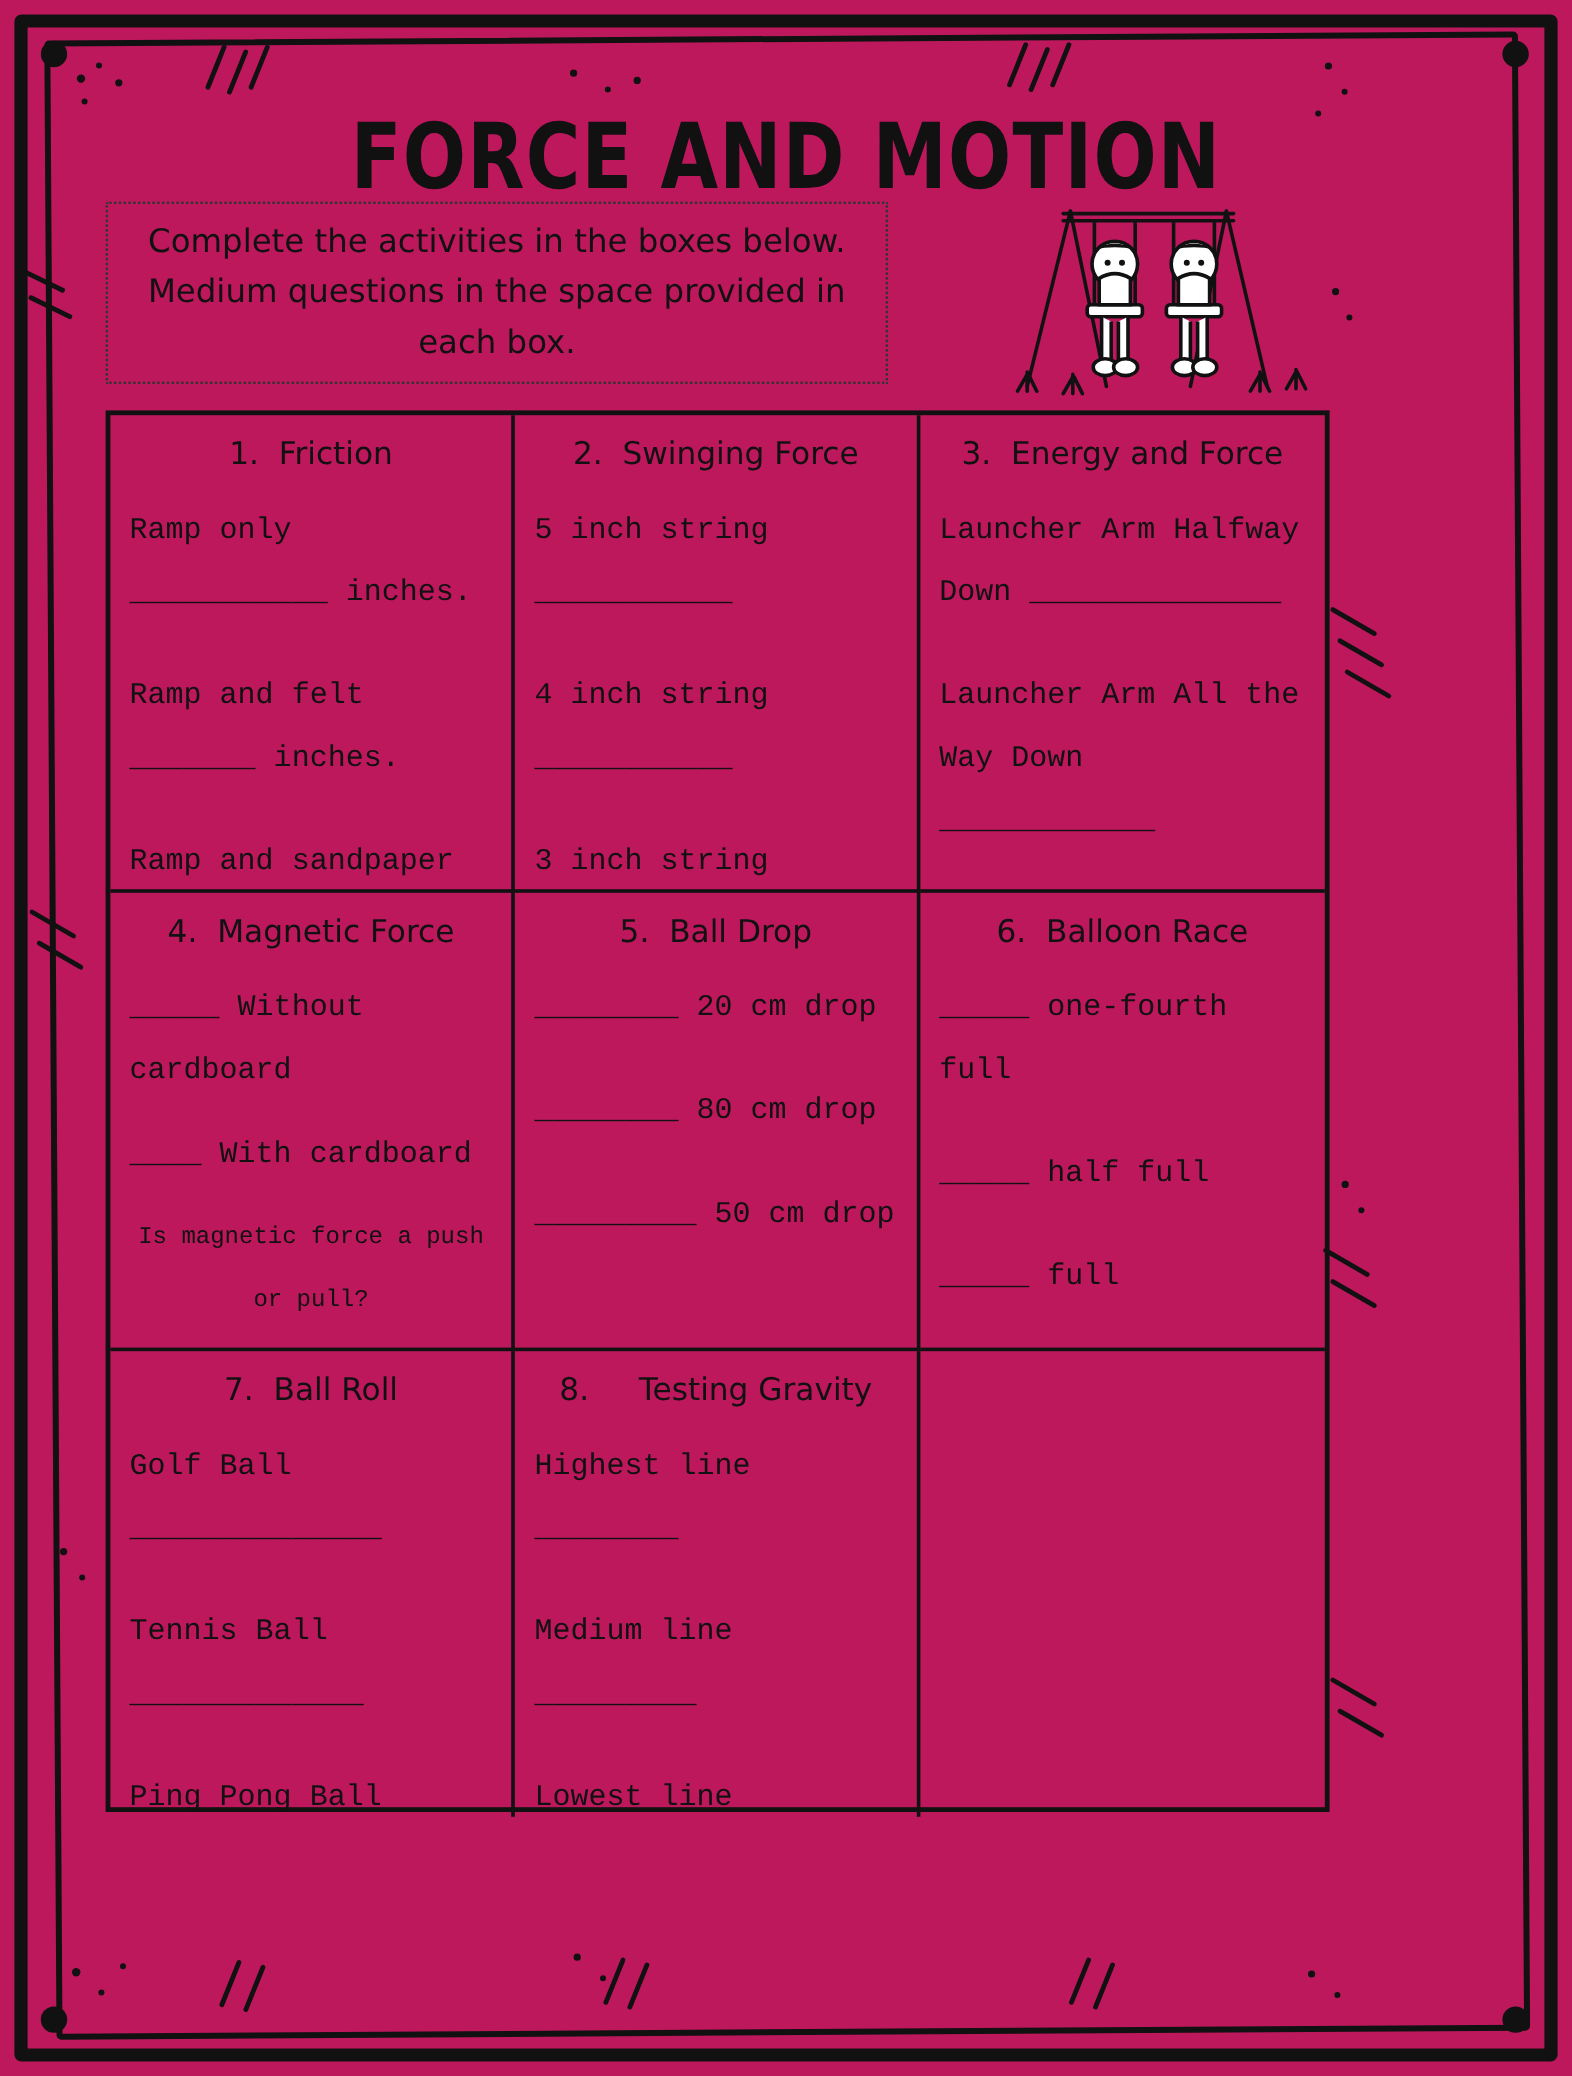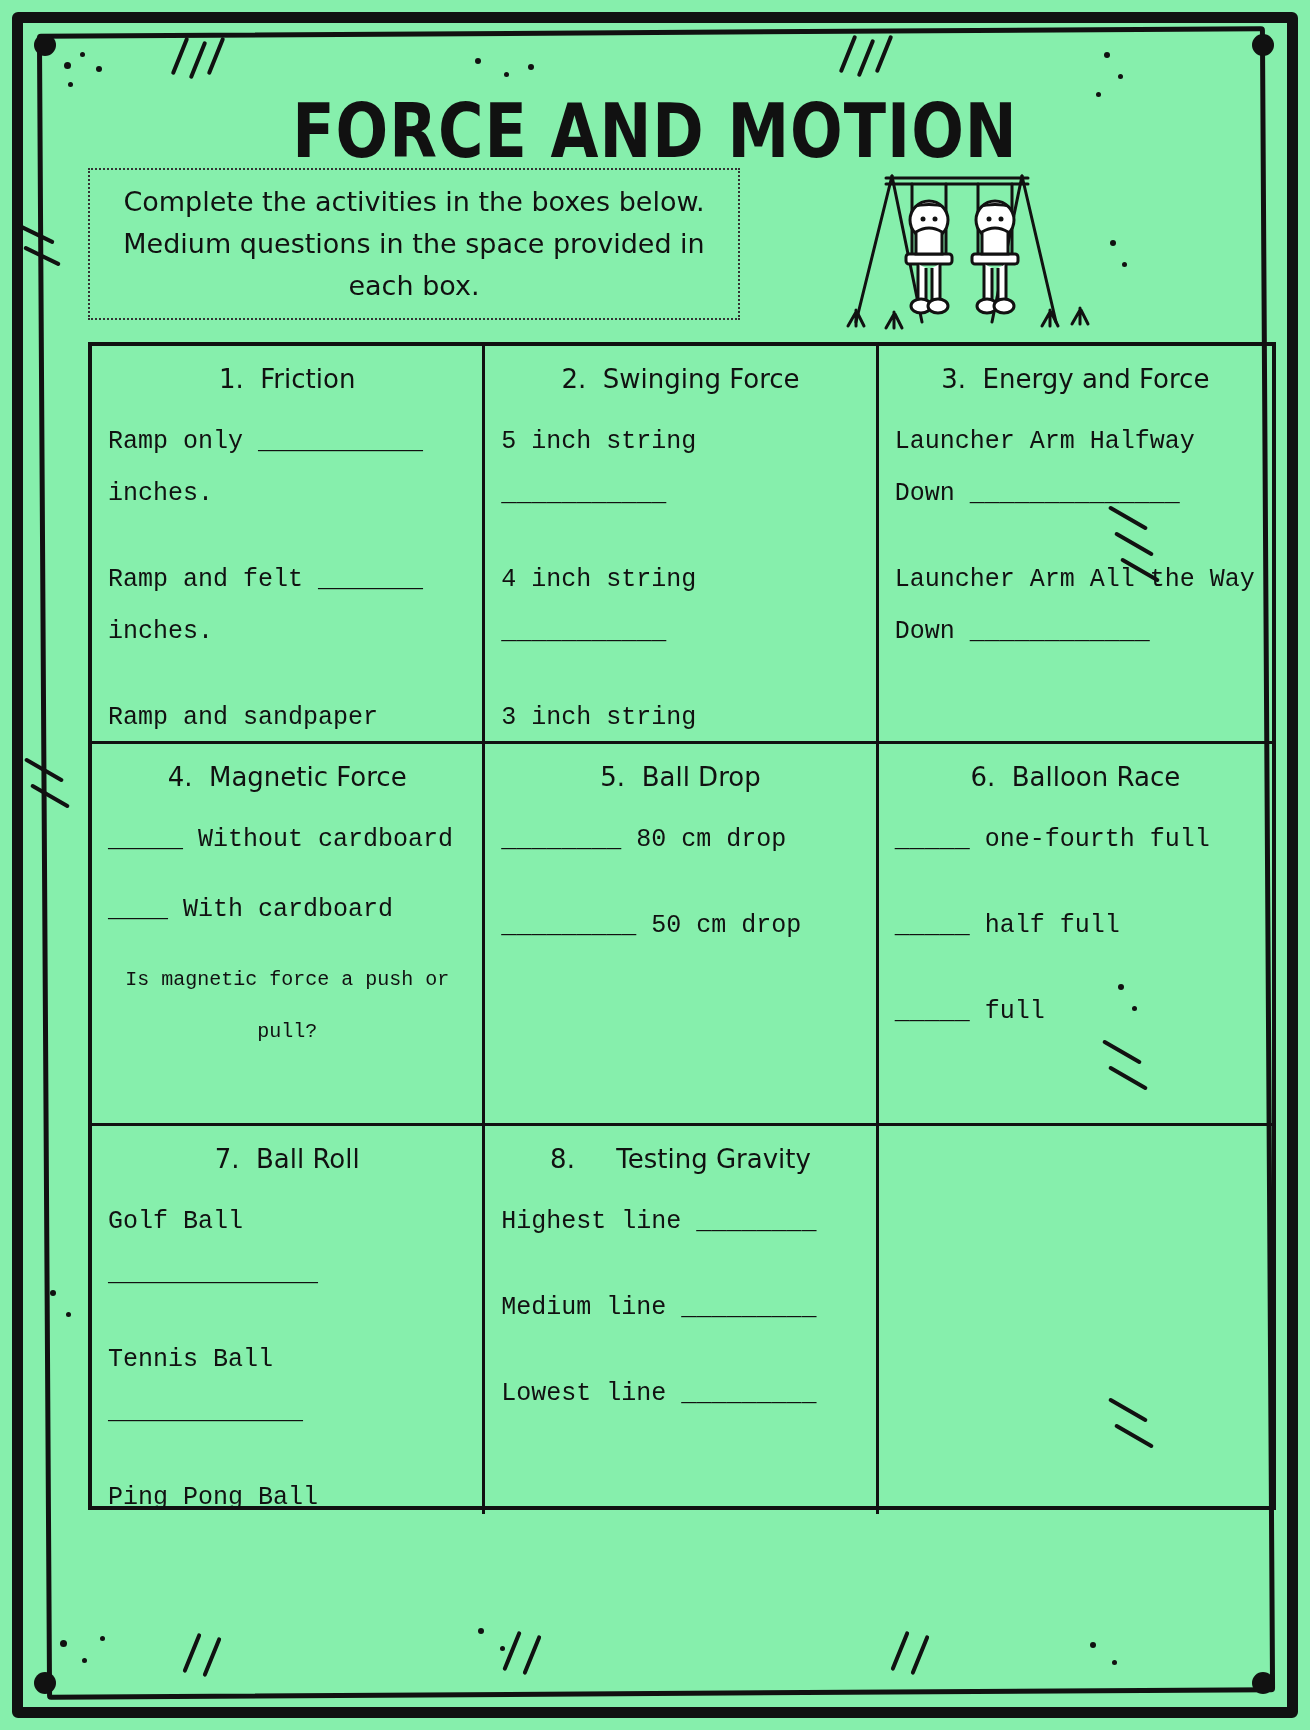--- a/index.html
+++ b/index.html
@@ -14,7 +14,7 @@
     position: relative;
     width: 1310px;
     height: 1730px;
-    background: #86efac;
+    background: #be185d;
     overflow: hidden;
   }
 

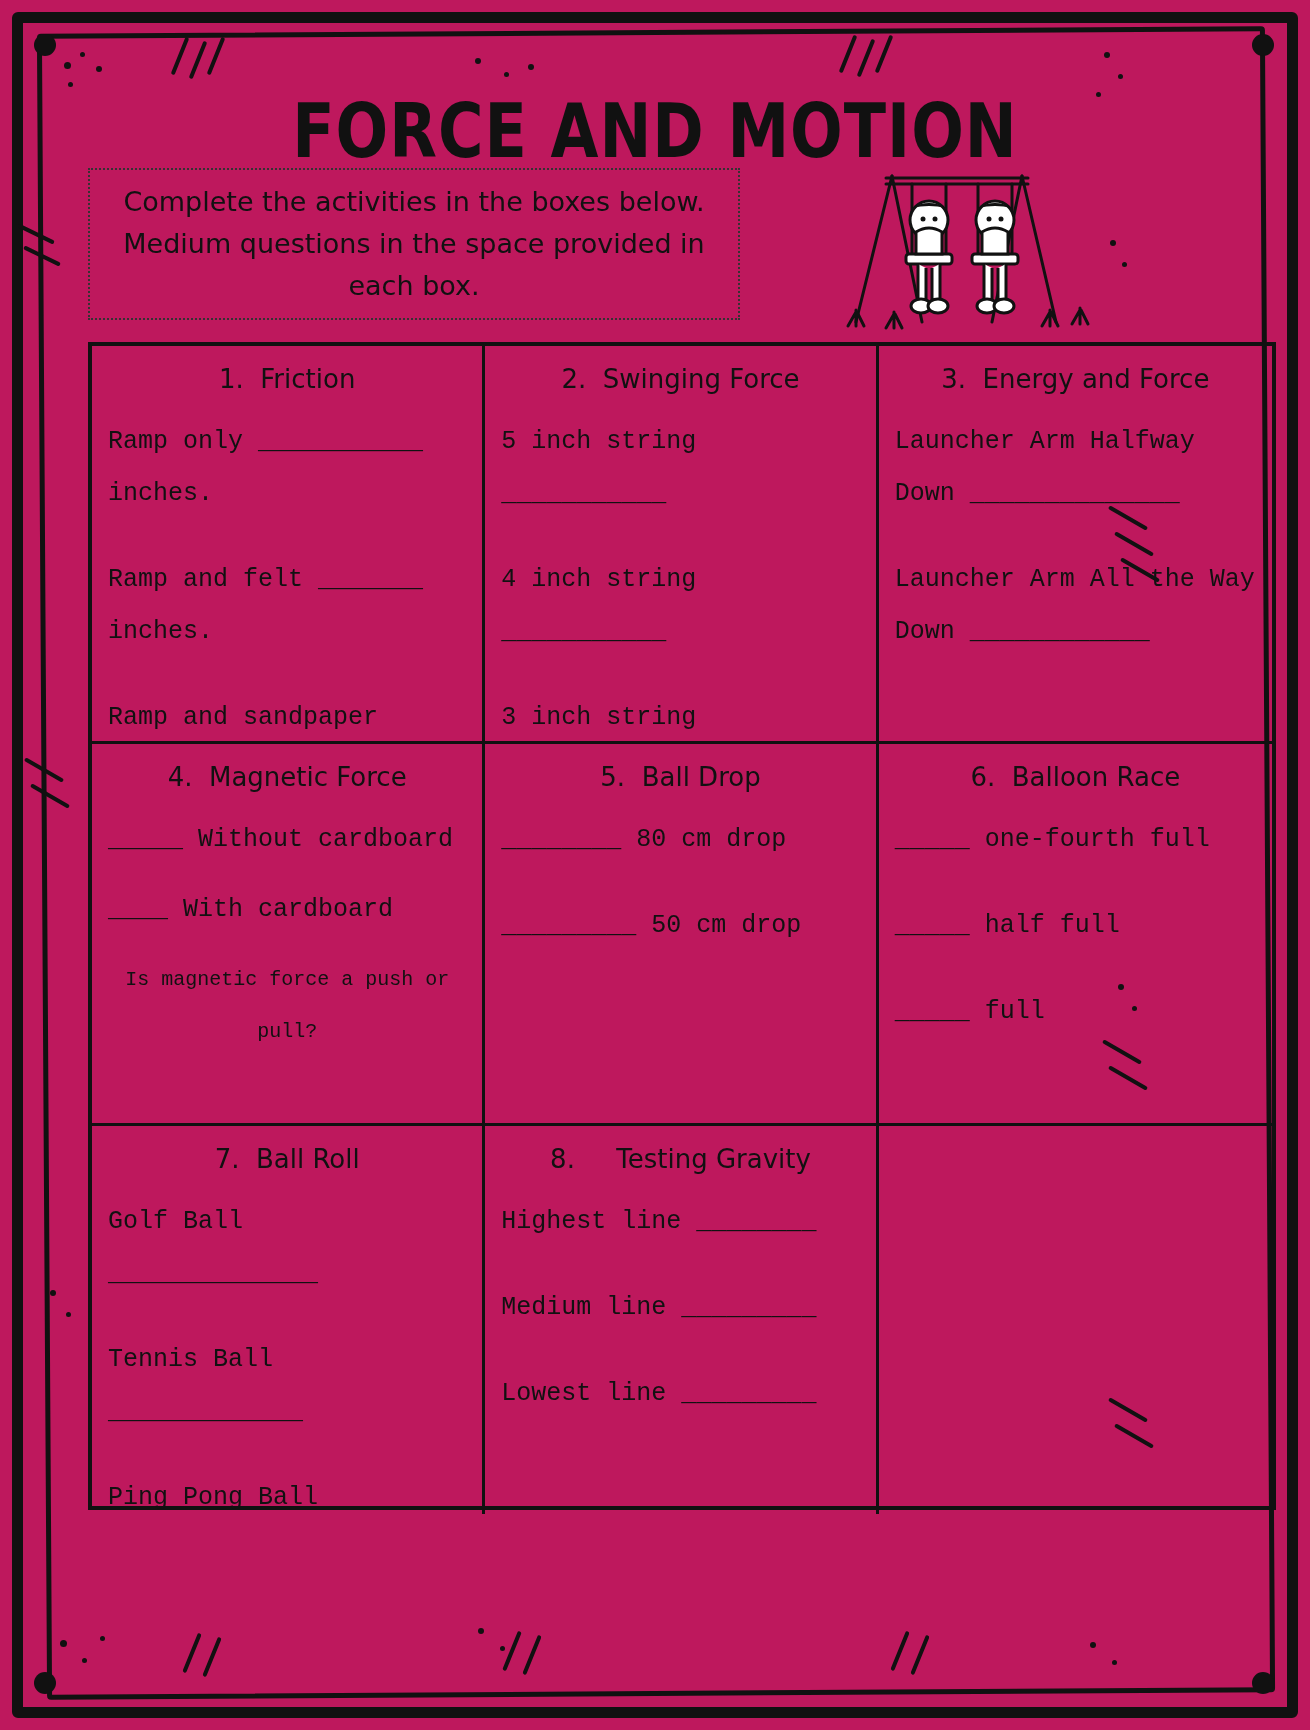--- a/index.html
+++ b/index.html
@@ -106,7 +106,7 @@
     position: absolute;
     left: 88px;
     top: 342px;
-    width: 1188px;
+    width: 1020px;
     height: 1168px;
     border: 4px solid #111;
     box-sizing: border-box;

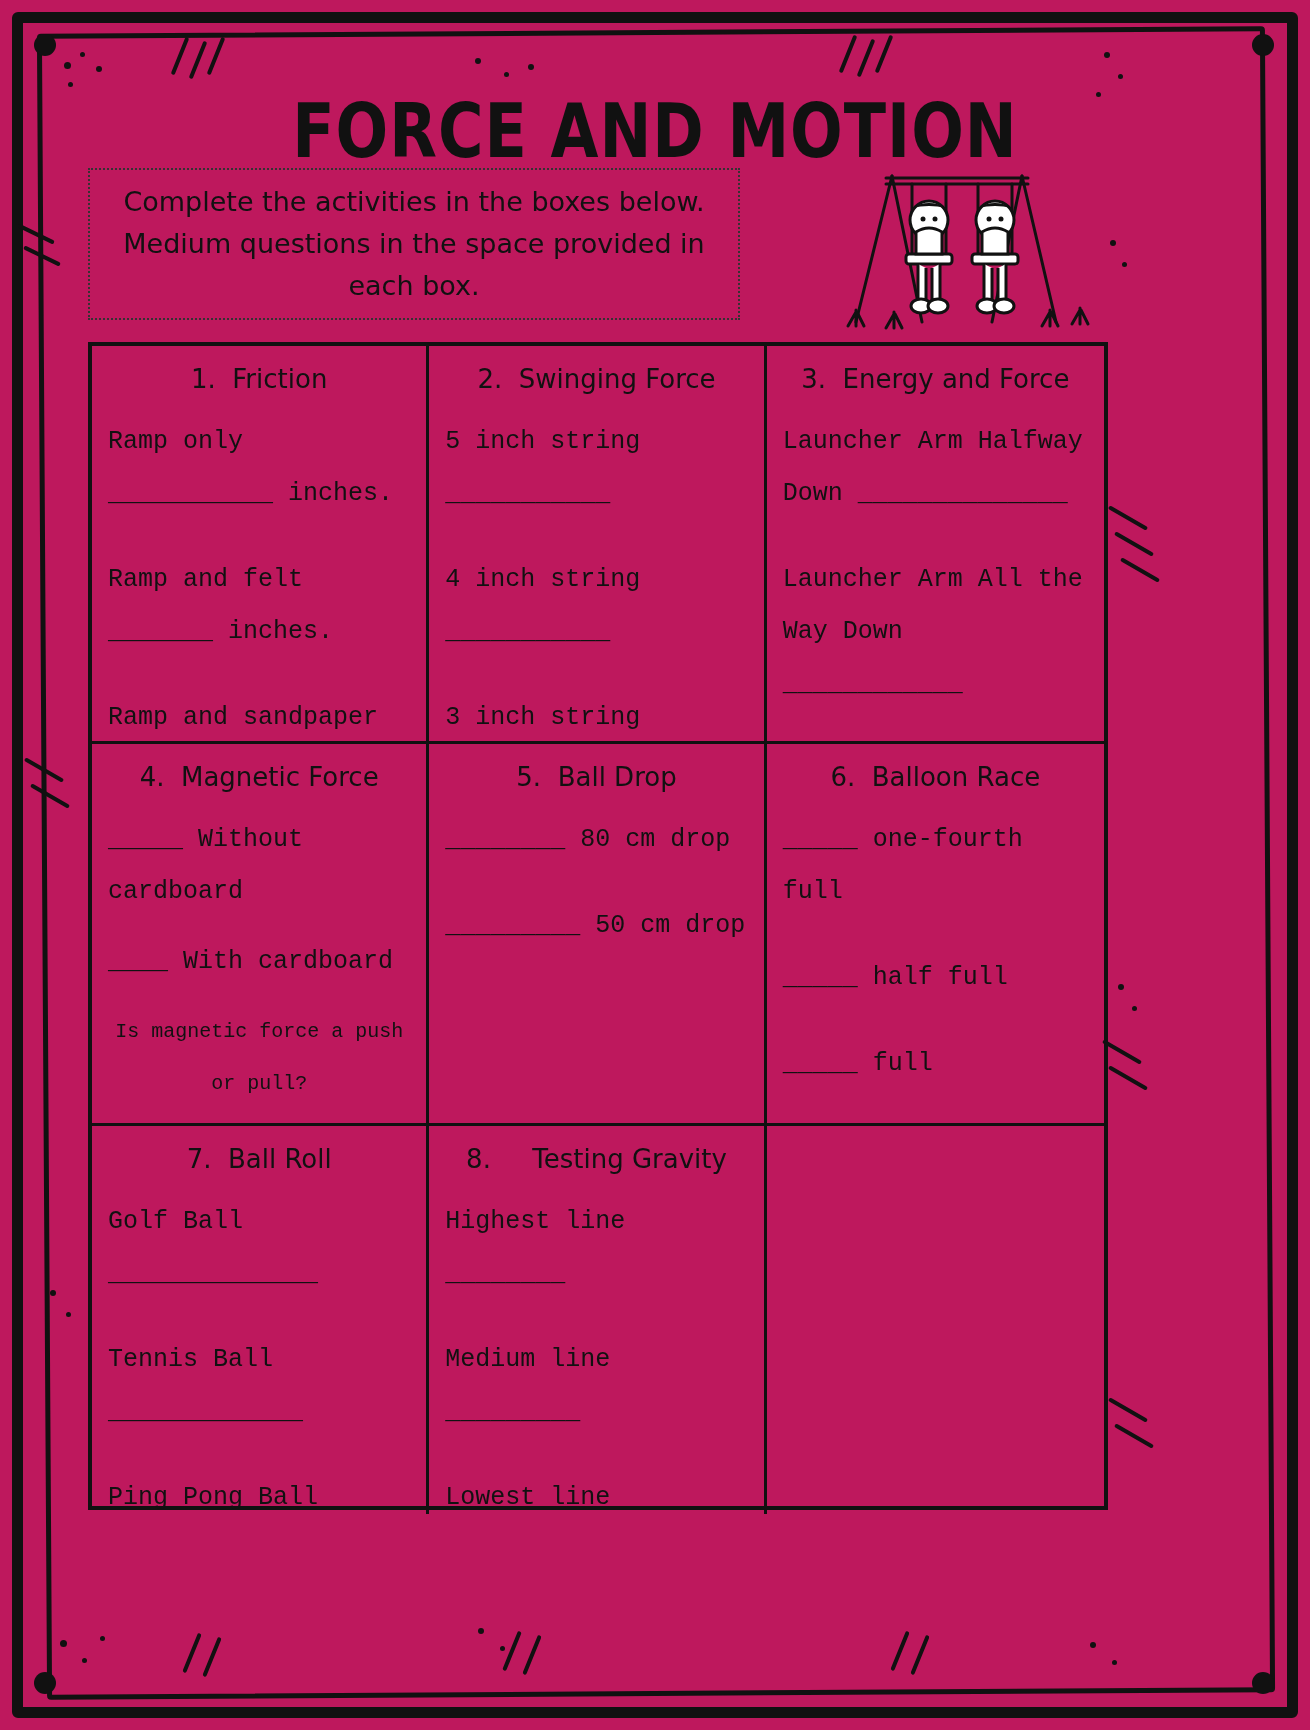--- a/index.html
+++ b/index.html
@@ -302,6 +302,7 @@
 
     <div class="cell col2 row2">
       <div class="cell-title">5.  Ball Drop</div>
+      <div class="cell-line wide">________  20 cm drop</div>
       <div class="cell-line wide">________ 80 cm drop</div>
       <div class="cell-line">_________ 50 cm drop</div>
     </div>

